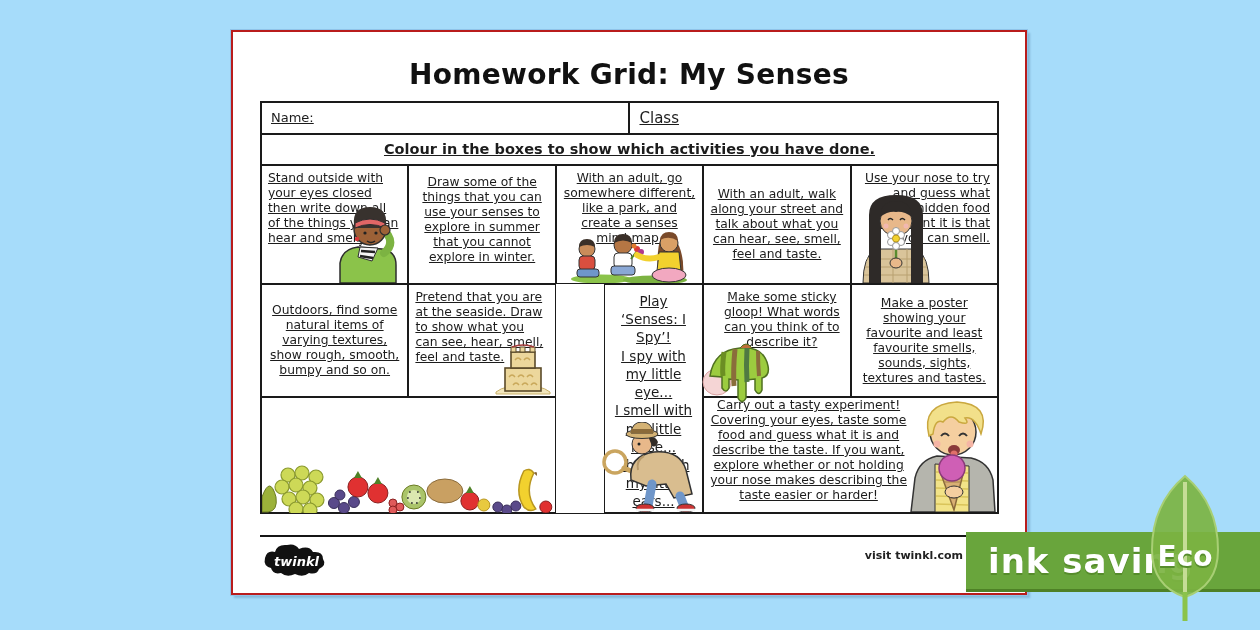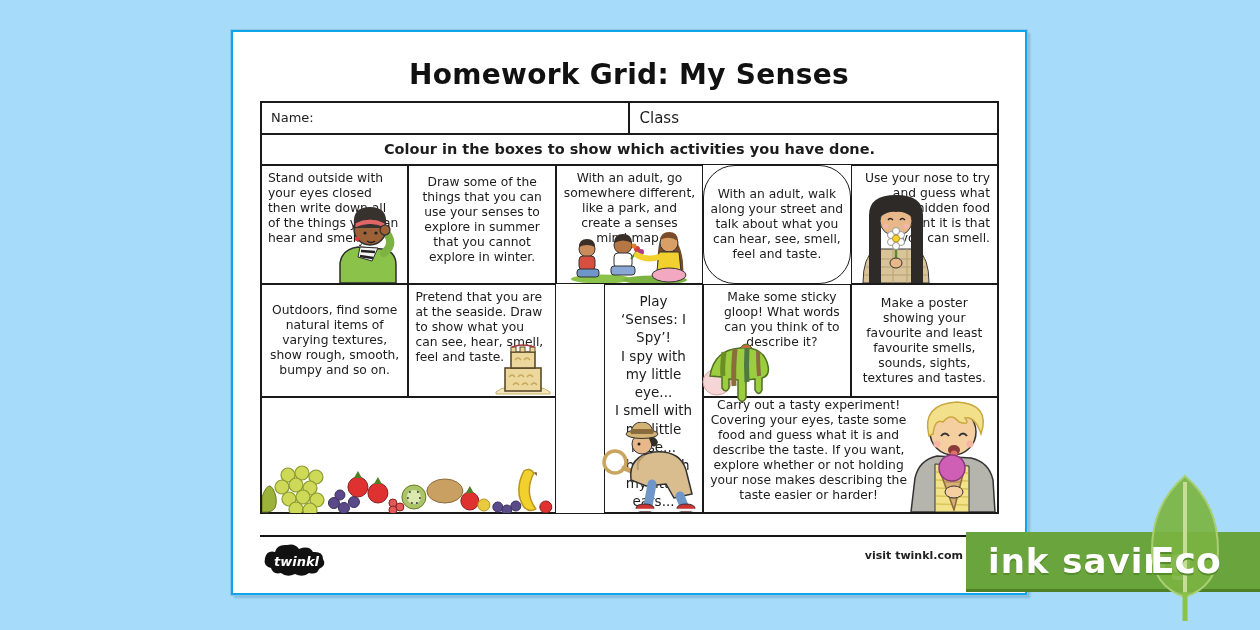--- a/index.html
+++ b/index.html
@@ -8,7 +8,7 @@
 
   
   .page{position:absolute;left:231px;top:30px;width:792px;height:561px;background:#ffffff;
-        border:2px solid #0ea5e9;box-shadow:0 0 0 1px #8fc3e8, 3px 3px 2px rgba(30,80,120,.25);z-index:1;}
+        border:2px solid #b91c1c;box-shadow:0 0 0 1px #8fc3e8, 3px 3px 2px rgba(30,80,120,.25);z-index:1;}
   .title{position:absolute;top:26px;left:0;right:0;margin:0;text-align:center;
          font-size:28px;font-weight:800;letter-spacing:.3px;color:#111;}
 

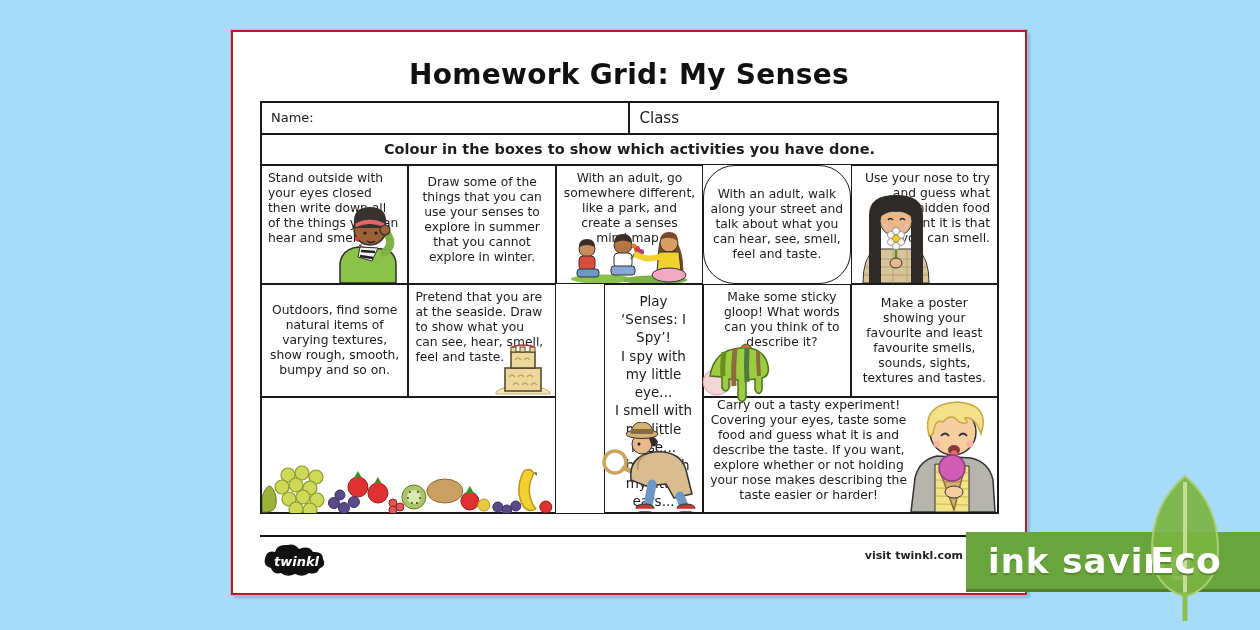--- a/index.html
+++ b/index.html
@@ -18,7 +18,7 @@
       grid-template-rows:32px 31px 119px 113px 116px;
       border:1px solid #1a1a1a;background:#fff;}
   .cell{border:1px solid #1a1a1a;position:relative;box-sizing:border-box;
-        font-size:12.3px;line-height:1.22;color:#1c1c1c;padding:5px 6px;}
+        font-size:12.3px;line-height:1.22;color:#1c1c1c;padding:5px 6px;text-decoration:underline;}
   .cell p{margin:0;}
   .cell-name{grid-column:1/6;grid-row:1;display:flex;align-items:center;font-size:13px;padding-left:9px;}
   .cell-class{grid-column:6/11;grid-row:1;display:flex;align-items:center;font-size:15px;padding-left:9px;}

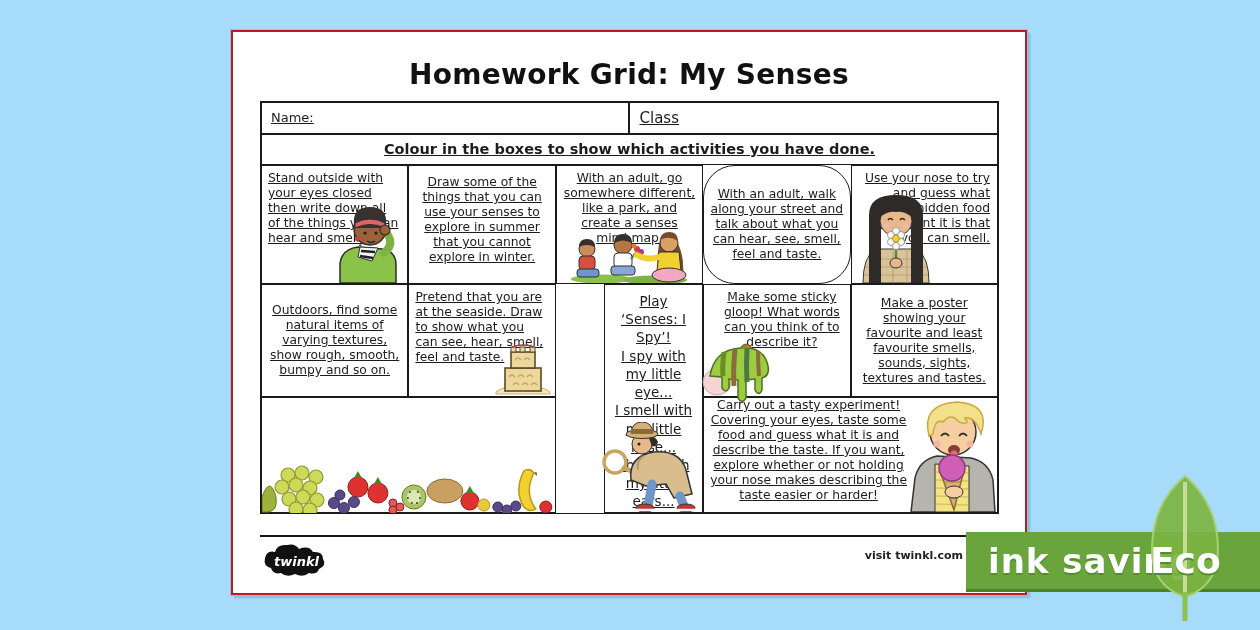--- a/index.html
+++ b/index.html
@@ -27,7 +27,7 @@
   .c-stand{grid-column:1/3;grid-row:3;text-align:left;}
   .c-draw{grid-column:3/5;grid-row:3;text-align:center;padding-top:9px;}
   .c-mind{grid-column:5/7;grid-row:3;text-align:center;}
-  .c-street{grid-column:7/9;grid-row:3;display:flex;align-items:center;text-align:center;border-radius:32px;}
+  .c-street{grid-column:7/9;grid-row:3;display:flex;align-items:center;text-align:center;}
   .c-nose{grid-column:9/11;grid-row:3;text-align:right;padding-right:7px;}
   .c-outdoors{grid-column:1/3;grid-row:4;display:flex;align-items:center;justify-content:center;text-align:center;}
   .c-seaside{grid-column:3/5;grid-row:4;text-align:left;}

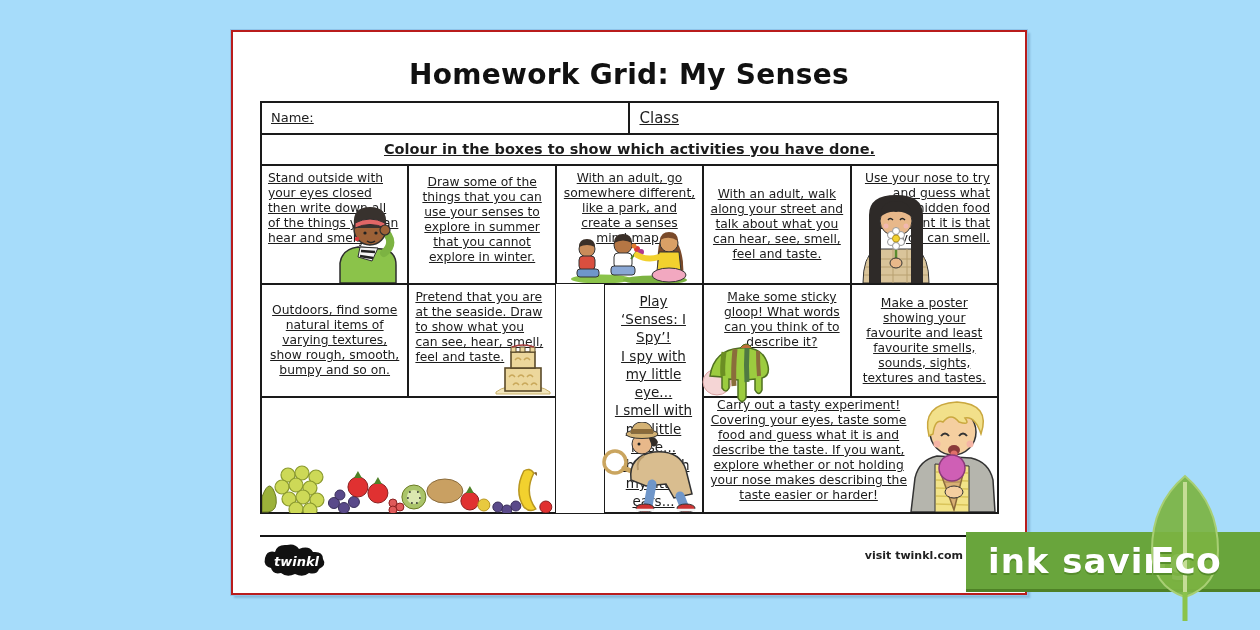--- a/index.html
+++ b/index.html
@@ -61,7 +61,7 @@
   .ink{margin-left:22px;font-size:34px;font-weight:600;color:#ffffff;text-shadow:0 2px 0 #568c2b;letter-spacing:1px;}
   .eco-leaf{position:absolute;left:1126px;top:474px;z-index:3;}
   .eco-text{position:absolute;left:1150px;top:540px;width:70px;text-align:center;z-index:4;
-            font-size:36px;font-weight:800;color:#fff;text-shadow:0 2px 0 #568c2b;}
+            font-size:28px;font-weight:800;color:#fff;text-shadow:0 2px 0 #568c2b;}
 </style>
 </head>
 <body>

